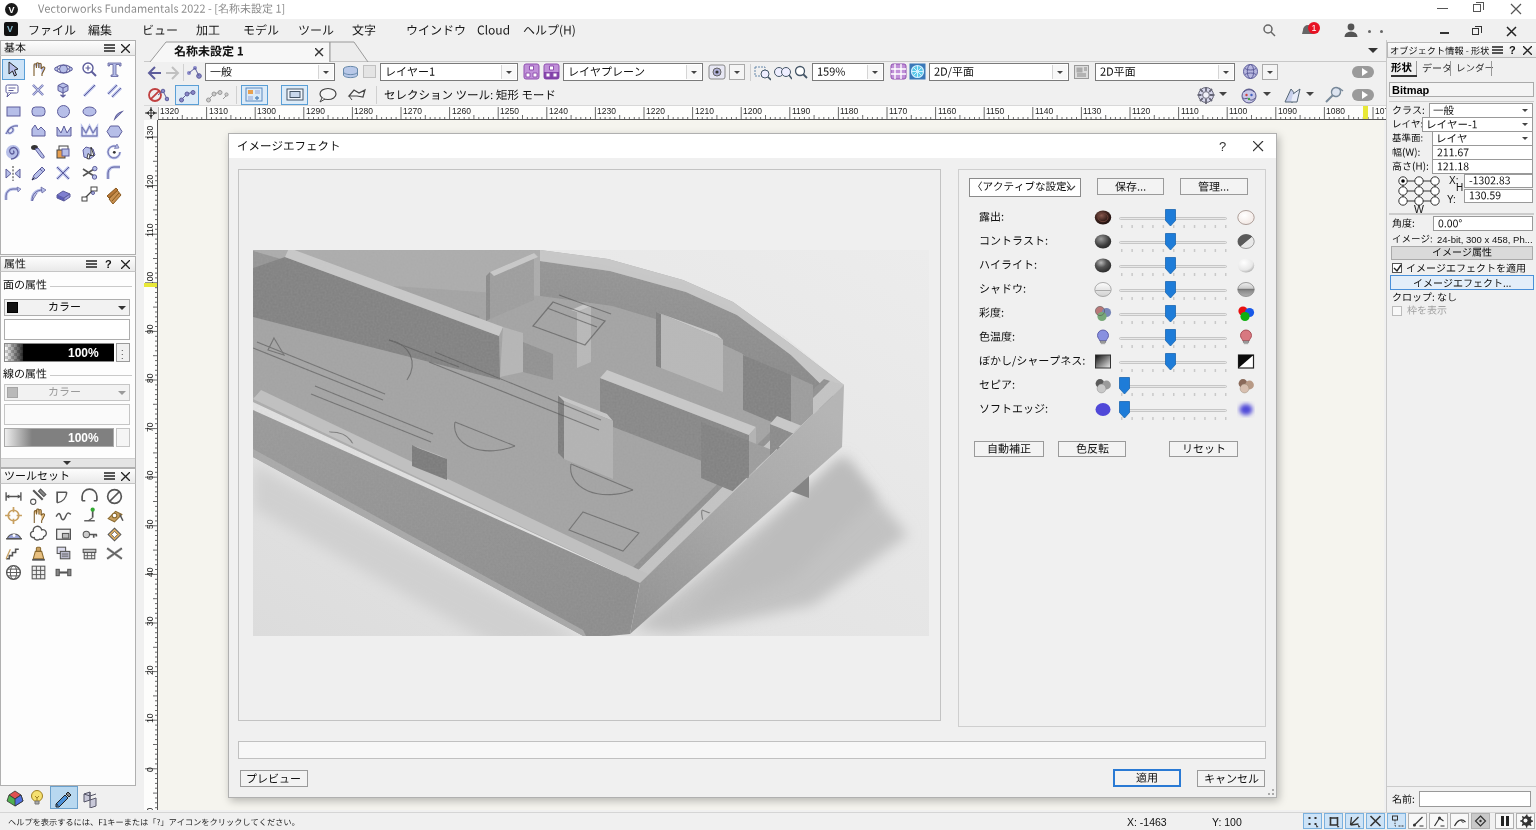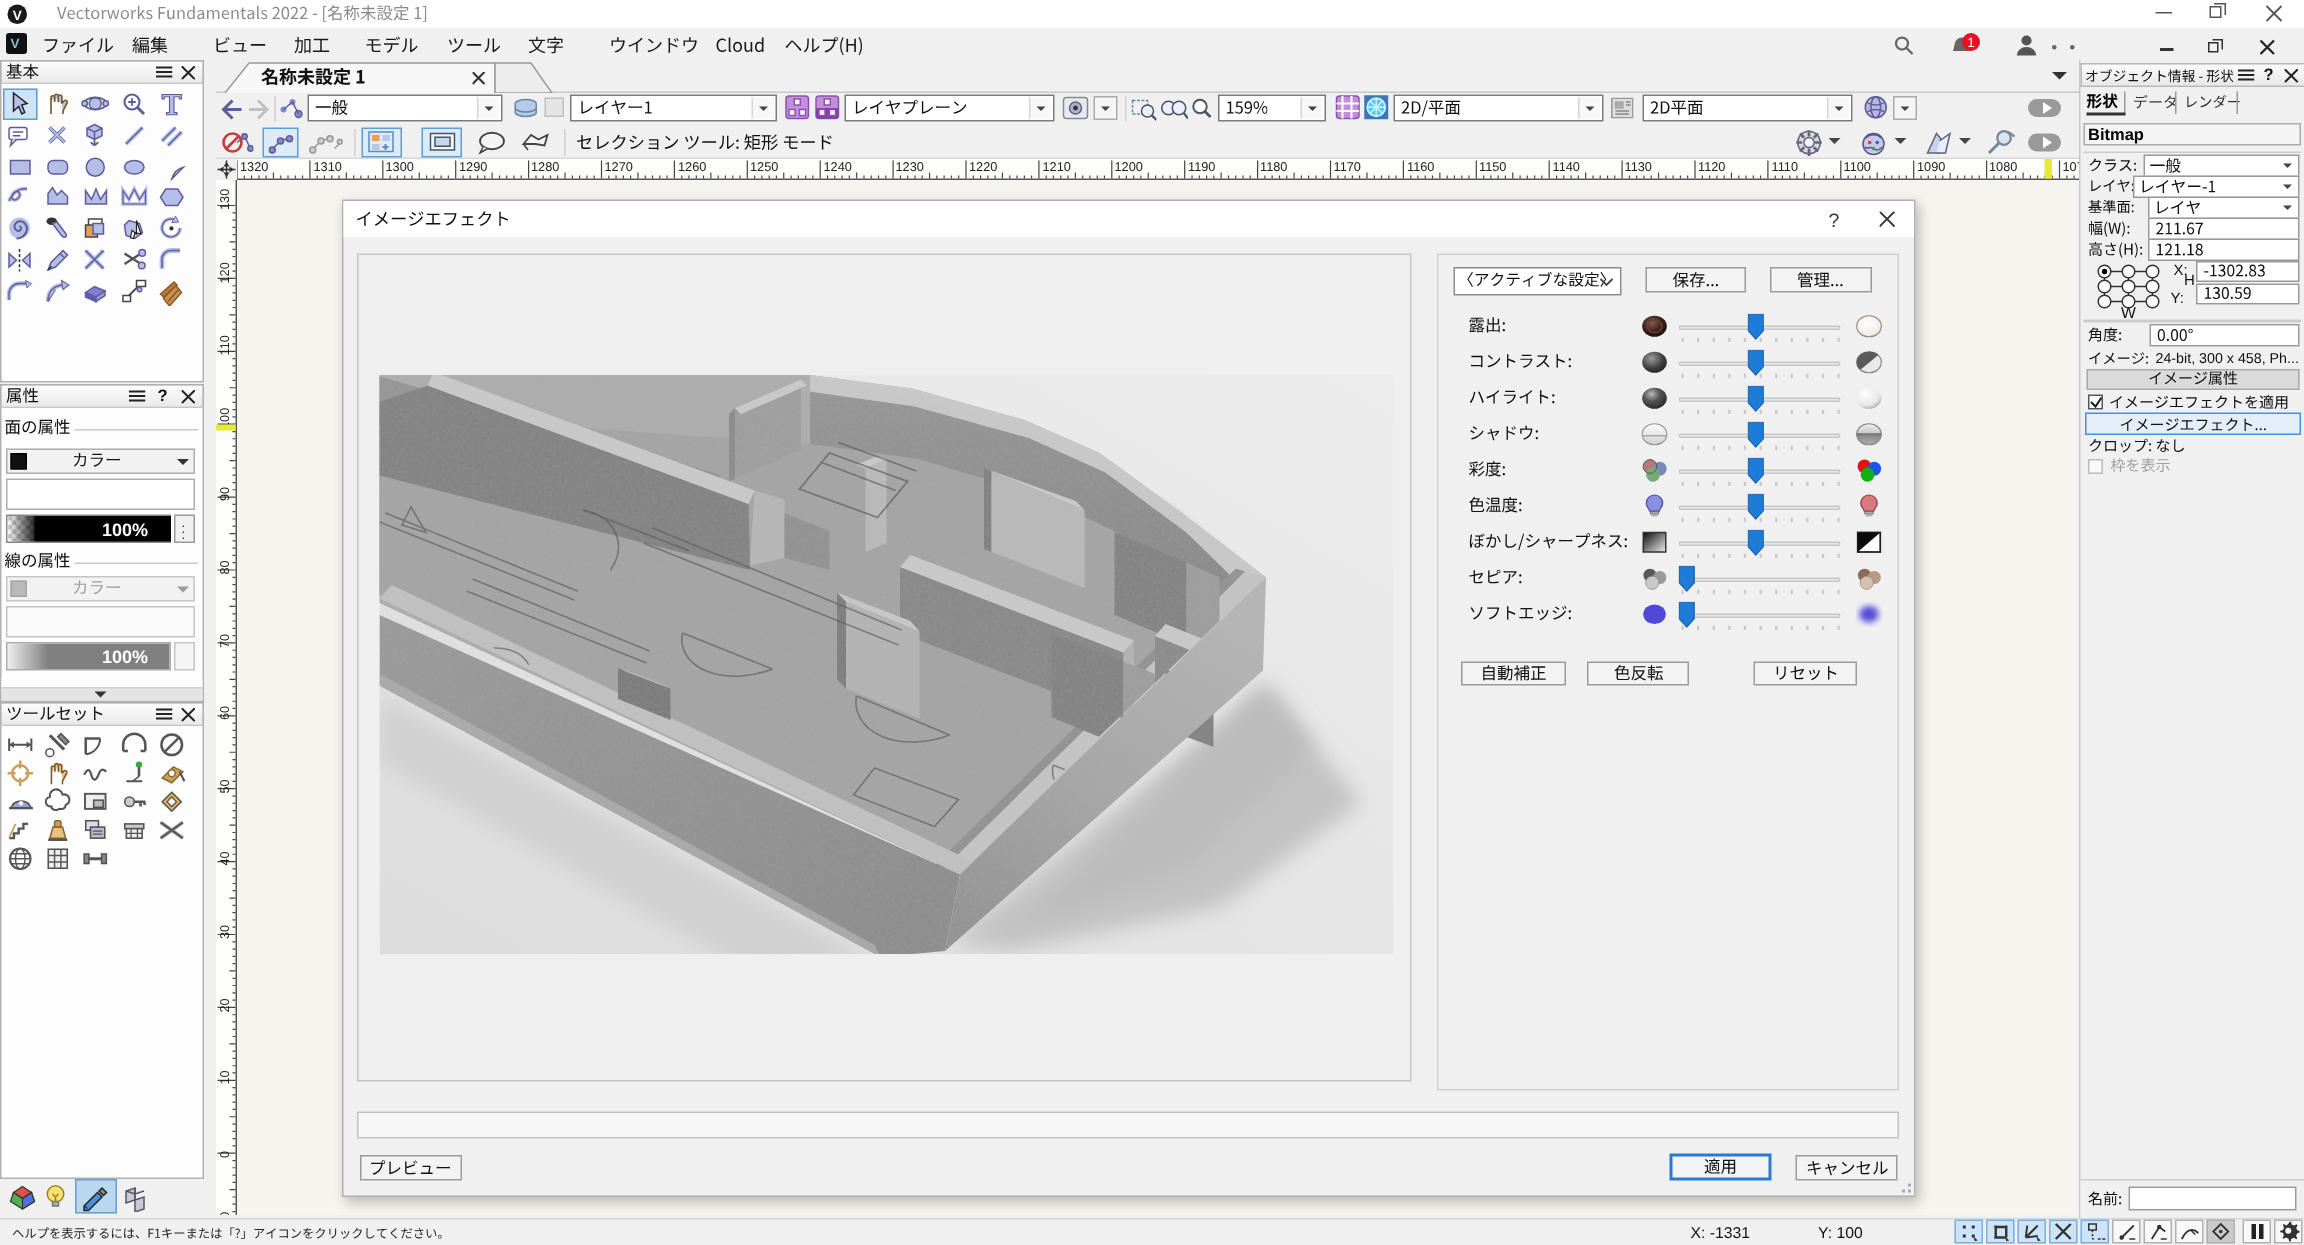--- a/index.html
+++ b/index.html
@@ -950,7 +950,7 @@
     <path d="M3.8 0.4C3.2 1.5 2 2.7 0.4 3.6C0.6 3.8 0.8 4.0 0.9 4.2C1.4 3.9 1.8 3.6 2.2 3.3C2.9 3.8 3.6 4.4 4.1 5.0C2.9 5.8 1.6 6.5 0.3 6.9C0.5 7.0 0.7 7.3 0.8 7.6C1.6 7.3 2.4 6.9 3.2 6.4L3.2 9.6L4 9.6L4 9.2L8.1 9.2L8.1 9.6L8.9 9.6L8.9 5.3L4.8 5.3C5.9 4.4 6.9 3.1 7.5 1.6L7 1.4L6.9 1.4L4 1.4C4.2 1.1 4.4 0.8 4.6 0.5ZM8.1 8.5L4 8.5L4 6.0L8.1 6.0ZM3.5 2.1L6.5 2.1C6 3.0 5.4 3.7 4.7 4.4C4.2 3.9 3.5 3.3 2.8 2.8C3 2.6 3.3 2.3 3.5 2.1ZM16 3.7L16 7.8L16.7 7.8L16.7 3.7ZM18.1 3.4L18.1 8.7C18.1 8.8 18 8.9 17.9 8.9C17.7 8.9 17.1 8.9 16.5 8.8C16.6 9.0 16.8 9.4 16.8 9.6C17.6 9.6 18.1 9.6 18.4 9.4C18.7 9.3 18.8 9.1 18.8 8.7L18.8 3.4ZM17.2 0.4C17 0.8 16.6 1.5 16.3 2.0L13.3 2.0L13.8 1.8C13.6 1.4 13.2 0.8 12.8 0.4L12.1 0.6C12.4 1.1 12.8 1.6 13 2.0L10.5 2.0L10.5 2.7L19.5 2.7L19.5 2.0L17.1 2.0C17.4 1.6 17.8 1.1 18 0.6ZM14.1 5.8L14.1 6.8L11.9 6.8L11.9 5.8ZM14.1 5.2L11.9 5.2L11.9 4.2L14.1 4.2ZM11.2 3.6L11.2 9.6L11.9 9.6L11.9 7.4L14.1 7.4L14.1 8.7C14.1 8.9 14.1 8.9 13.9 8.9C13.8 8.9 13.3 8.9 12.8 8.9C12.9 9.1 13 9.4 13.1 9.6C13.7 9.6 14.2 9.6 14.5 9.4C14.7 9.3 14.8 9.1 14.8 8.7L14.8 3.6ZM21.4 4.9C21.8 4.9 22.1 4.6 22.1 4.2C22.1 3.8 21.8 3.5 21.4 3.5C21 3.5 20.7 3.8 20.7 4.2C20.7 4.6 21 4.9 21.4 4.9ZM21.4 8.9C21.8 8.9 22.1 8.7 22.1 8.2C22.1 7.8 21.8 7.5 21.4 7.5C21 7.5 20.7 7.8 20.7 8.2C20.7 8.7 21 8.9 21.4 8.9Z" fill="#111"></path>
   </svg><div class="a" style="left:1419px;top:791px;width:112px;height:16px;background:#fff;border:1px solid #999"></div><div class="a" style="left:0;top:812px;width:1536px;height:18px;background:#f0f0f0;border-top:1px solid #d5d5d5"></div><svg class="t" style="left:8px;top:818px" width="292" height="10">
     <path d="M0.5 4.9L1.1 5.5C1.2 5.4 1.4 5.1 1.6 4.9C2 4.4 2.6 3.5 3 3.1C3.3 2.7 3.5 2.7 3.8 3.0C4.1 3.3 4.9 4.2 5.4 4.7C5.9 5.3 6.6 6.1 7.2 6.8L7.8 6.2C7.1 5.6 6.3 4.7 5.8 4.1C5.3 3.6 4.6 2.8 4.1 2.4C3.5 1.8 3.1 1.9 2.7 2.4C2.2 3.1 1.5 4.0 1.1 4.4C0.9 4.6 0.7 4.7 0.5 4.9ZM12.5 7.0L12.9 7.4C13 7.4 13.1 7.3 13.2 7.2C14.2 6.7 15.3 5.9 16 4.9L15.6 4.4C15 5.3 14 6.1 13.2 6.4C13.2 6.1 13.2 2.2 13.2 1.7C13.2 1.4 13.3 1.1 13.3 1.1L12.5 1.1C12.5 1.1 12.5 1.4 12.5 1.7C12.5 2.2 12.5 6.2 12.5 6.6C12.5 6.7 12.5 6.9 12.5 7.0ZM8.7 7.0L9.4 7.4C10 6.8 10.6 6.0 10.8 5.2C11 4.3 11.1 2.6 11.1 1.7C11.1 1.4 11.1 1.2 11.1 1.1L10.4 1.1C10.4 1.3 10.4 1.4 10.4 1.7C10.4 2.6 10.4 4.2 10.2 5.0C9.9 5.8 9.4 6.5 8.7 7.0ZM23 1.3C23 1.0 23.2 0.8 23.5 0.8C23.8 0.8 24.1 1.0 24.1 1.3C24.1 1.6 23.8 1.9 23.5 1.9C23.2 1.9 23 1.6 23 1.3ZM22.6 1.3C22.6 1.4 22.6 1.5 22.7 1.6L22.4 1.6C22 1.6 18.8 1.6 18.3 1.6C18 1.6 17.7 1.6 17.5 1.5L17.5 2.3C17.7 2.3 18 2.2 18.3 2.2C18.8 2.2 22 2.2 22.5 2.2C22.4 3.0 22 4.2 21.4 4.9C20.7 5.8 19.8 6.5 18.2 6.9L18.8 7.5C20.3 7.0 21.2 6.3 22 5.3C22.6 4.5 23 3.1 23.2 2.3L23.2 2.2C23.3 2.2 23.4 2.2 23.5 2.2C24.1 2.2 24.5 1.8 24.5 1.3C24.5 0.8 24.1 0.4 23.5 0.4C23 0.4 22.6 0.8 22.6 1.3ZM31.8 3.6L31.6 3.0C31.3 3.1 31.1 3.2 30.9 3.3C30.5 3.5 30 3.7 29.4 4.0C29.3 3.5 28.8 3.2 28.3 3.2C28 3.2 27.5 3.3 27.2 3.5C27.4 3.2 27.7 2.7 27.9 2.3C28.8 2.2 29.8 2.2 30.6 2.0L30.6 1.4C29.9 1.6 29 1.6 28.1 1.7C28.3 1.3 28.3 1.0 28.4 0.7L27.7 0.7C27.7 1.0 27.6 1.3 27.5 1.7L27 1.7C26.6 1.7 26 1.7 25.6 1.6L25.6 2.2C26 2.3 26.6 2.3 26.9 2.3L27.3 2.3C27 2.9 26.4 3.8 25.4 4.8L25.9 5.2C26.2 4.9 26.4 4.6 26.7 4.3C27.1 4.0 27.6 3.7 28.1 3.7C28.5 3.7 28.8 3.9 28.8 4.3C27.9 4.8 26.9 5.4 26.9 6.3C26.9 7.3 27.8 7.6 29 7.6C29.7 7.6 30.6 7.5 31.3 7.4L31.3 6.8C30.6 6.9 29.7 7.0 29 7.0C28.2 7.0 27.6 6.9 27.6 6.2C27.6 5.7 28.1 5.3 28.9 4.9C28.9 5.3 28.8 5.8 28.8 6.1L29.5 6.1L29.4 4.6C30.1 4.3 30.6 4.0 31.1 3.9C31.3 3.8 31.6 3.7 31.8 3.6ZM33.9 7.3L34.1 7.9C35.1 7.6 36.5 7.3 37.8 6.9L37.8 6.4L35.7 6.9L35.7 5.0C36.2 4.7 36.6 4.4 36.9 4.1C37.5 5.9 38.6 7.2 40.3 7.8C40.4 7.7 40.6 7.4 40.7 7.3C39.8 7.0 39.1 6.5 38.5 5.9C39.1 5.5 39.7 5.1 40.3 4.7L39.8 4.3C39.4 4.7 38.7 5.1 38.2 5.5C37.9 5.0 37.7 4.5 37.5 4.0L40.5 4.0L40.5 3.5L37.2 3.5L37.2 2.7L39.9 2.7L39.9 2.2L37.2 2.2L37.2 1.5L40.2 1.5L40.2 1.0L37.2 1.0L37.2 0.3L36.6 0.3L36.6 1.0L33.6 1.0L33.6 1.5L36.6 1.5L36.6 2.2L34 2.2L34 2.7L36.6 2.7L36.6 3.5L33.3 3.5L33.3 4.0L36.2 4.0C35.4 4.7 34.1 5.3 33 5.6C33.2 5.7 33.3 6.0 33.4 6.1C34 5.9 34.5 5.7 35.1 5.4L35.1 7.0ZM42.9 4.3C42.6 5.3 42 6.2 41.3 6.8C41.4 6.8 41.7 7.0 41.9 7.1C42.5 6.5 43.1 5.5 43.6 4.5ZM46.6 4.6C47.2 5.4 47.8 6.4 48 7.1L48.7 6.9C48.4 6.2 47.8 5.1 47.2 4.4ZM42.2 0.9L42.2 1.5L48 1.5L48 0.9ZM41.5 2.9L41.5 3.5L44.8 3.5L44.8 7.1C44.8 7.2 44.7 7.2 44.6 7.2C44.4 7.2 43.9 7.2 43.3 7.2C43.4 7.4 43.5 7.7 43.6 7.9C44.3 7.9 44.8 7.9 45.1 7.8C45.3 7.7 45.4 7.5 45.4 7.1L45.4 3.5L48.7 3.5L48.7 2.9ZM53.9 4.2C53.9 4.9 53.6 5.3 53.1 5.3C52.7 5.3 52.3 5.0 52.3 4.5C52.3 4.0 52.7 3.6 53.1 3.6C53.5 3.6 53.7 3.8 53.9 4.2ZM50 1.9L50 2.5C51 2.4 52.4 2.4 53.7 2.4L53.7 3.2C53.5 3.1 53.3 3.1 53.1 3.1C52.3 3.1 51.7 3.7 51.7 4.5C51.7 5.4 52.3 5.9 53 5.9C53.3 5.9 53.5 5.8 53.7 5.7C53.4 6.4 52.7 6.9 51.6 7.1L52.1 7.7C54 7.1 54.6 5.9 54.6 4.7C54.6 4.3 54.5 4.0 54.3 3.7L54.3 2.3L54.4 2.3C55.6 2.3 56.4 2.4 56.8 2.4L56.8 1.8C56.4 1.8 55.4 1.8 54.4 1.8L54.3 1.8L54.3 1.2C54.3 1.1 54.3 0.8 54.3 0.7L53.6 0.7C53.6 0.8 53.6 1.0 53.6 1.2L53.7 1.8C52.4 1.8 50.9 1.8 50 1.9ZM62.2 6.9C62 7.0 61.7 7.0 61.5 7.0C60.9 7.0 60.4 6.7 60.4 6.4C60.4 6.1 60.7 5.8 61.1 5.8C61.7 5.8 62.1 6.3 62.2 6.9ZM59.4 1.2L59.4 1.9C59.5 1.8 59.7 1.8 59.9 1.8C60.4 1.8 62 1.7 62.4 1.7C62 2.1 61 2.9 60.5 3.3C60 3.7 59 4.6 58.3 5.1L58.8 5.6C59.8 4.6 60.6 4.0 61.9 4.0C63 4.0 63.8 4.6 63.8 5.4C63.8 6.1 63.4 6.5 62.7 6.8C62.6 6.0 62.1 5.3 61.1 5.3C60.3 5.3 59.8 5.8 59.8 6.4C59.8 7.1 60.5 7.6 61.6 7.6C63.3 7.6 64.4 6.7 64.4 5.4C64.4 4.3 63.4 3.5 62.1 3.5C61.7 3.5 61.3 3.5 60.9 3.6C61.6 3.1 62.7 2.2 63.1 1.8C63.3 1.7 63.4 1.6 63.6 1.5L63.2 1.0C63.1 1.1 63 1.1 62.7 1.1C62.3 1.1 60.4 1.2 59.9 1.2C59.8 1.2 59.5 1.2 59.4 1.2ZM69.3 1.7L69.3 2.3C70.2 2.4 71.8 2.4 72.7 2.3L72.7 1.7C71.9 1.8 70.2 1.8 69.3 1.7ZM69.7 5.0L69.1 5.0C69 5.4 68.9 5.6 68.9 5.9C68.9 6.7 69.5 7.2 70.9 7.2C71.8 7.2 72.5 7.1 73 7.0L73 6.3C72.3 6.4 71.7 6.5 70.9 6.5C69.8 6.5 69.5 6.1 69.5 5.8C69.5 5.6 69.6 5.3 69.7 5.0ZM67.8 1.0L67 1.0C67 1.2 67 1.4 67 1.6C66.9 2.2 66.6 3.6 66.6 4.9C66.6 6.0 66.8 6.9 66.9 7.5L67.5 7.4C67.5 7.4 67.5 7.2 67.5 7.2C67.5 7.1 67.5 6.9 67.5 6.8C67.6 6.4 67.9 5.5 68.1 5.0L67.8 4.7C67.6 5.0 67.4 5.5 67.3 5.9C67.2 5.5 67.2 5.1 67.2 4.7C67.2 3.8 67.5 2.4 67.6 1.6C67.7 1.5 67.7 1.2 67.8 1.0ZM75.9 1.0L75.2 0.9C75.2 1.1 75.1 1.3 75.1 1.5C75 2.2 74.7 3.7 74.7 4.9C74.7 6.0 74.9 6.9 75.1 7.5L75.6 7.5C75.6 7.4 75.6 7.3 75.6 7.2C75.6 7.1 75.6 6.9 75.6 6.8C75.7 6.4 76 5.6 76.2 5.0L75.9 4.7C75.8 5.1 75.6 5.6 75.4 6.0C75.4 5.6 75.3 5.2 75.3 4.8C75.3 3.9 75.6 2.3 75.8 1.5C75.8 1.4 75.8 1.1 75.9 1.0ZM79.3 5.7L79.4 6.0C79.4 6.5 79.1 6.9 78.5 6.9C77.9 6.9 77.5 6.7 77.5 6.2C77.5 5.8 77.9 5.6 78.5 5.6C78.8 5.6 79.1 5.6 79.3 5.7ZM79.9 0.9L79.2 0.9C79.2 1.0 79.2 1.3 79.2 1.4L79.2 2.4L78.5 2.4C78 2.4 77.5 2.4 77.1 2.4L77.1 3.0C77.6 3.0 78 3.0 78.4 3.0L79.2 3.0C79.2 3.7 79.3 4.5 79.3 5.1C79.1 5.1 78.8 5.1 78.6 5.1C77.5 5.1 76.9 5.6 76.9 6.3C76.9 7.0 77.5 7.5 78.6 7.5C79.7 7.5 80 6.8 80 6.1L80 6.0C80.4 6.2 80.8 6.5 81.2 6.9L81.6 6.4C81.2 6.0 80.6 5.6 80 5.3C79.9 4.6 79.9 3.8 79.9 3.0C80.4 3.0 80.8 2.9 81.3 2.8L81.3 2.2C80.9 2.3 80.4 2.3 79.9 2.4C79.9 2.0 79.9 1.6 79.9 1.4C79.9 1.2 79.9 1.1 79.9 0.9ZM84.2 7.7L84.8 7.2C84.3 6.6 83.5 5.9 83 5.4L82.4 5.8C83 6.3 83.7 7.0 84.2 7.7ZM91 7.2L91.8 7.2L91.8 4.5L94.1 4.5L94.1 3.9L91.8 3.9L91.8 1.8L94.5 1.8L94.5 1.2L91 1.2ZM95.4 7.2L98.7 7.2L98.7 6.6L97.5 6.6L97.5 1.2L97 1.2C96.6 1.4 96.3 1.5 95.7 1.6L95.7 2.1L96.8 2.1L96.8 6.6L95.4 6.6ZM100.2 5.0L100.3 5.7C100.5 5.6 100.7 5.6 101 5.5C101.4 5.5 102.3 5.3 103.2 5.2L103.5 6.8C103.6 7.1 103.6 7.3 103.7 7.6L104.4 7.4C104.3 7.2 104.3 6.9 104.2 6.7L103.9 5.1L105.9 4.7C106.2 4.7 106.5 4.6 106.6 4.6L106.5 3.9C106.3 4.0 106.1 4.0 105.8 4.1L103.8 4.4L103.4 2.8L105.3 2.5C105.6 2.5 105.8 2.4 105.9 2.4L105.8 1.7C105.7 1.8 105.5 1.8 105.2 1.9C104.9 1.9 104.1 2.0 103.3 2.2L103.1 1.3C103.1 1.1 103.1 0.9 103.1 0.7L102.3 0.9C102.4 1.0 102.5 1.2 102.5 1.4L102.7 2.3C101.9 2.4 101.2 2.5 100.9 2.5C100.6 2.6 100.4 2.6 100.2 2.6L100.3 3.3C100.6 3.3 100.8 3.2 101 3.2L102.8 2.9L103.1 4.6C102.2 4.7 101.3 4.8 100.9 4.9C100.7 4.9 100.3 5.0 100.2 5.0ZM108.3 3.7L108.3 4.5C108.6 4.4 109 4.4 109.5 4.4C110.1 4.4 113.3 4.4 114 4.4C114.3 4.4 114.7 4.5 114.8 4.5L114.8 3.7C114.7 3.7 114.4 3.7 113.9 3.7C113.3 3.7 110.1 3.7 109.5 3.7C109 3.7 108.6 3.7 108.3 3.7ZM119.8 5.8L119.8 6.3C119.8 6.9 119.4 7.0 118.9 7.0C118.1 7.0 117.8 6.7 117.8 6.4C117.8 6.0 118.2 5.7 119 5.7C119.3 5.7 119.5 5.7 119.8 5.8ZM117.2 3.3L117.2 4.0C117.8 4.0 118.7 4.1 119.3 4.1L119.7 4.1L119.8 5.2C119.5 5.1 119.3 5.1 119.1 5.1C117.9 5.1 117.2 5.6 117.2 6.4C117.2 7.2 117.8 7.6 119 7.6C120.1 7.6 120.4 7.0 120.4 6.4L120.4 5.9C121.2 6.2 121.9 6.7 122.4 7.2L122.8 6.6C122.3 6.2 121.5 5.6 120.4 5.3L120.3 4.1C121.1 4.0 121.8 4.0 122.6 3.9L122.6 3.2C121.9 3.4 121.1 3.4 120.3 3.5L120.3 3.4L120.3 2.3C121.1 2.3 121.9 2.2 122.5 2.1L122.5 1.5C121.8 1.6 121.1 1.7 120.3 1.8L120.3 1.3C120.3 1.0 120.4 0.9 120.4 0.7L119.7 0.7C119.7 0.8 119.7 1.1 119.7 1.2L119.7 1.8L119.3 1.8C118.8 1.8 117.8 1.7 117.2 1.6L117.2 2.2C117.8 2.3 118.8 2.3 119.3 2.3L119.7 2.3L119.7 3.4L119.7 3.5L119.3 3.5C118.7 3.5 117.8 3.4 117.2 3.3ZM128.3 3.3L128.3 3.9C128.8 3.8 129.3 3.8 129.8 3.8C130.3 3.8 130.8 3.8 131.2 3.9L131.2 3.3C130.8 3.2 130.3 3.2 129.8 3.2C129.3 3.2 128.7 3.2 128.3 3.3ZM128.5 5.3L127.8 5.2C127.8 5.5 127.7 5.8 127.7 6.2C127.7 7.0 128.4 7.4 129.7 7.4C130.3 7.4 130.9 7.3 131.3 7.3L131.3 6.6C130.8 6.7 130.3 6.8 129.7 6.8C128.6 6.8 128.3 6.4 128.3 6.0C128.3 5.8 128.4 5.5 128.5 5.3ZM125.7 2.1C125.4 2.1 125.1 2.1 124.7 2.1L124.7 2.7C125 2.7 125.3 2.7 125.7 2.7C125.9 2.7 126.2 2.7 126.4 2.7C126.4 3.0 126.3 3.3 126.2 3.6C125.9 4.8 125.3 6.4 124.8 7.3L125.6 7.5C126 6.6 126.6 4.9 126.8 3.8C126.9 3.4 127 3.0 127.1 2.7C127.7 2.6 128.3 2.5 128.8 2.4L128.8 1.7C128.3 1.9 127.8 2.0 127.2 2.0L127.4 1.4C127.4 1.3 127.5 0.9 127.5 0.8L126.7 0.7C126.7 0.9 126.7 1.1 126.7 1.4C126.7 1.5 126.6 1.8 126.6 2.1C126.3 2.1 126 2.1 125.7 2.1ZM134.2 1.0L133.4 0.9C133.4 1.1 133.4 1.3 133.4 1.5C133.3 2.2 133 3.7 133 4.9C133 6.0 133.2 6.9 133.3 7.5L133.9 7.5C133.9 7.4 133.9 7.3 133.9 7.2C133.9 7.1 133.9 6.9 133.9 6.8C134 6.4 134.3 5.6 134.5 5.0L134.2 4.7C134 5.1 133.8 5.6 133.7 6.0C133.6 5.6 133.6 5.2 133.6 4.8C133.6 3.9 133.9 2.3 134 1.5C134.1 1.4 134.1 1.1 134.2 1.0ZM137.6 5.7L137.6 6.0C137.6 6.5 137.4 6.9 136.7 6.9C136.1 6.9 135.7 6.7 135.7 6.2C135.7 5.8 136.2 5.6 136.8 5.6C137.1 5.6 137.4 5.6 137.6 5.7ZM138.2 0.9L137.5 0.9C137.5 1.0 137.5 1.3 137.5 1.4L137.5 2.4L136.7 2.4C136.3 2.4 135.8 2.4 135.3 2.4L135.3 3.0C135.8 3.0 136.3 3.0 136.7 3.0L137.5 3.0C137.5 3.7 137.6 4.5 137.6 5.1C137.4 5.1 137.1 5.1 136.8 5.1C135.8 5.1 135.1 5.6 135.1 6.3C135.1 7.0 135.8 7.5 136.8 7.5C138 7.5 138.3 6.8 138.3 6.1L138.3 6.0C138.7 6.2 139.1 6.5 139.5 6.9L139.9 6.4C139.4 6.0 138.9 5.6 138.2 5.3C138.2 4.6 138.2 3.8 138.1 3.0C138.6 3.0 139.1 2.9 139.6 2.8L139.6 2.2C139.1 2.3 138.6 2.3 138.1 2.4C138.2 2.0 138.2 1.6 138.2 1.4C138.2 1.2 138.2 1.1 138.2 0.9ZM145.6 0.3L145.6 5.6L146.2 5.6L146.2 0.8L148.2 0.8L148.2 0.3ZM149.9 5.4L150.6 5.4C150.5 4.1 151.9 3.6 151.9 2.4C151.9 1.5 151.3 1.0 150.4 1.0C149.7 1.0 149.2 1.3 148.8 1.7L149.3 2.1C149.5 1.8 149.9 1.6 150.3 1.6C150.9 1.6 151.2 2.0 151.2 2.5C151.2 3.5 149.7 4.0 149.9 5.4ZM150.3 7.3C150.6 7.3 150.8 7.1 150.8 6.8C150.8 6.4 150.6 6.2 150.3 6.2C150 6.2 149.8 6.4 149.8 6.8C149.8 7.1 150 7.3 150.3 7.3ZM155.2 7.9L155.2 2.6L154.6 2.6L154.6 7.4L152.6 7.4L152.6 7.9ZM168.2 1.7L167.8 1.3C167.7 1.3 167.4 1.3 167.2 1.3C166.7 1.3 162.9 1.3 162.5 1.3C162.2 1.3 161.9 1.3 161.6 1.3L161.6 2.0C161.9 2.0 162.2 2.0 162.5 2.0C162.9 2.0 166.6 2.0 167.2 2.0C166.9 2.5 166.1 3.4 165.4 3.8L165.9 4.2C166.9 3.6 167.6 2.5 168 2.0C168 1.9 168.1 1.8 168.2 1.7ZM164.9 2.8L164.2 2.8C164.2 3.0 164.2 3.1 164.2 3.3C164.2 4.7 164 5.9 162.8 6.7C162.5 6.8 162.3 7.0 162 7.0L162.6 7.5C164.7 6.5 164.9 5.0 164.9 2.8ZM169.5 4.3L169.8 4.9C170.9 4.5 172.1 4.1 172.9 3.6L172.9 6.6C172.9 6.9 172.9 7.3 172.9 7.5L173.7 7.5C173.6 7.3 173.6 6.9 173.6 6.6L173.6 3.1C174.5 2.6 175.2 2.0 175.8 1.3L175.3 0.8C174.7 1.5 173.9 2.2 173.1 2.7C172.1 3.3 170.9 3.9 169.5 4.3ZM178.3 6.1L178.3 6.9C178.5 6.8 178.9 6.8 179.2 6.8L183.2 6.8L183.2 7.3L183.9 7.3C183.9 7.2 183.9 6.8 183.9 6.5L183.9 2.3C183.9 2.1 183.9 1.8 183.9 1.6C183.8 1.6 183.5 1.6 183.3 1.6L179.3 1.6C179 1.6 178.6 1.6 178.4 1.6L178.4 2.3C178.6 2.3 179 2.3 179.3 2.3L183.2 2.3L183.2 6.2L179.2 6.2C178.8 6.2 178.5 6.1 178.3 6.1ZM187 1.2L186.6 1.7C187.2 2.1 188.2 3.0 188.6 3.4L189.1 2.9C188.7 2.4 187.6 1.6 187 1.2ZM186.3 6.7L186.8 7.4C188.1 7.1 189.2 6.6 190 6.1C191.2 5.3 192.2 4.2 192.7 3.2L192.3 2.5C191.9 3.5 190.9 4.7 189.6 5.5C188.8 6.0 187.8 6.5 186.3 6.7ZM200.6 3.6L200.3 3.0C200.1 3.1 199.9 3.2 199.7 3.3C199.2 3.5 198.7 3.7 198.2 4.0C198 3.5 197.6 3.2 197.1 3.2C196.7 3.2 196.2 3.3 195.9 3.5C196.2 3.2 196.5 2.7 196.7 2.3C197.6 2.2 198.6 2.2 199.4 2.0L199.4 1.4C198.6 1.6 197.7 1.6 196.9 1.7C197 1.3 197.1 1.0 197.1 0.7L196.5 0.7C196.4 1.0 196.4 1.3 196.3 1.7L195.7 1.7C195.3 1.7 194.8 1.7 194.3 1.6L194.3 2.2C194.8 2.3 195.3 2.3 195.7 2.3L196 2.3C195.7 2.9 195.2 3.8 194.1 4.8L194.7 5.2C195 4.9 195.2 4.6 195.4 4.3C195.8 4.0 196.3 3.7 196.9 3.7C197.2 3.7 197.5 3.9 197.6 4.3C196.6 4.8 195.7 5.4 195.7 6.3C195.7 7.3 196.6 7.6 197.8 7.6C198.5 7.6 199.4 7.5 200 7.4L200 6.8C199.3 6.9 198.4 7.0 197.8 7.0C197 7.0 196.3 6.9 196.3 6.2C196.3 5.7 196.9 5.3 197.6 4.9C197.6 5.3 197.6 5.8 197.6 6.1L198.2 6.1L198.2 4.6C198.8 4.3 199.4 4.0 199.9 3.9C200.1 3.8 200.4 3.7 200.6 3.6ZM206 0.8L205.2 0.6C205.2 0.8 205 1.1 205 1.2C204.6 2.0 203.8 3.2 202.4 4.0L202.9 4.4C203.8 3.8 204.5 3.1 205 2.4L207.8 2.4C207.6 3.2 207.1 4.2 206.5 5.0C205.7 5.9 204.7 6.6 203.2 7.0L203.8 7.6C205.3 7.0 206.3 6.3 207.1 5.3C207.8 4.5 208.3 3.4 208.5 2.5C208.6 2.4 208.6 2.2 208.7 2.1L208.2 1.8C208 1.8 207.9 1.8 207.6 1.8L205.4 1.8L205.6 1.5C205.7 1.3 205.8 1.1 206 0.8ZM216.1 1.0L215.4 1.0C215.4 1.2 215.4 1.4 215.4 1.7C215.4 2.0 215.4 2.7 215.4 3.0C215.4 4.6 215.3 5.2 214.7 5.9C214.2 6.5 213.5 6.8 212.8 7.0L213.3 7.6C213.9 7.3 214.7 7.0 215.2 6.4C215.8 5.6 216.1 5.0 216.1 3.0C216.1 2.7 216.1 2.0 216.1 1.7C216.1 1.4 216.1 1.2 216.1 1.0ZM212.3 1.1L211.6 1.1C211.6 1.2 211.6 1.5 211.6 1.6C211.6 1.9 211.6 4.0 211.6 4.4C211.6 4.6 211.6 4.9 211.6 5.0L212.3 5.0C212.3 4.9 212.3 4.6 212.3 4.4C212.3 4.0 212.3 1.9 212.3 1.6C212.3 1.5 212.3 1.2 212.3 1.1ZM221.9 2.5L221.3 2.7C221.5 3.1 221.9 4.1 222 4.5L222.6 4.3C222.5 3.9 222.1 2.8 221.9 2.5ZM224.9 3.0L224.2 2.7C224.1 3.8 223.6 4.8 223.1 5.5C222.4 6.4 221.3 7.0 220.4 7.3L220.9 7.8C221.9 7.5 222.9 6.8 223.6 5.9C224.2 5.1 224.5 4.3 224.8 3.4C224.8 3.3 224.8 3.1 224.9 3.0ZM220 2.9L219.4 3.1C219.6 3.4 220 4.6 220.1 5.0L220.8 4.8C220.6 4.3 220.2 3.3 220 2.9ZM230.6 0.8L229.8 0.6C229.8 0.8 229.6 1.1 229.6 1.2C229.2 2.0 228.4 3.2 227 4.0L227.5 4.4C228.4 3.8 229.1 3.1 229.6 2.4L232.4 2.4C232.2 3.2 231.7 4.2 231.1 5.0C230.3 5.9 229.3 6.6 227.8 7.0L228.4 7.6C229.9 7.0 230.9 6.3 231.7 5.3C232.4 4.5 232.9 3.4 233.1 2.5C233.2 2.4 233.2 2.2 233.3 2.1L232.8 1.8C232.6 1.8 232.5 1.8 232.2 1.8L230 1.8L230.2 1.5C230.3 1.3 230.4 1.1 230.6 0.8ZM237.2 0.8L236.3 0.8C236.4 1.1 236.4 1.4 236.4 1.7C236.4 2.5 236.3 4.6 236.3 5.8C236.3 7.1 237.1 7.6 238.3 7.6C240.1 7.6 241.2 6.6 241.7 5.8L241.3 5.3C240.7 6.1 239.8 7.0 238.3 7.0C237.5 7.0 237 6.6 237 5.7C237 4.5 237 2.6 237.1 1.7C237.1 1.4 237.1 1.1 237.2 0.8ZM243.3 1.8L243.3 2.5C244.2 2.3 246.3 2.1 247.2 2.0C246.4 2.5 245.7 3.5 245.7 4.8C245.7 6.6 247.4 7.4 248.9 7.5L249.1 6.8C247.8 6.7 246.3 6.2 246.3 4.6C246.3 3.7 247 2.4 248.2 2.0C248.6 1.9 249.3 1.9 249.8 1.9L249.8 1.2C249.2 1.3 248.5 1.3 247.6 1.4C246.1 1.5 244.5 1.7 244 1.7C243.8 1.7 243.6 1.8 243.3 1.8ZM256.5 1.2L255.9 0.6C255.8 0.8 255.6 1.0 255.5 1.2C254.9 1.7 253.7 2.7 253 3.2C252.3 3.9 252.2 4.2 253 4.9C253.7 5.5 255 6.6 255.6 7.2C255.8 7.3 256 7.6 256.1 7.7L256.7 7.2C255.8 6.3 254.4 5.2 253.7 4.6C253.1 4.1 253.1 4.0 253.6 3.6C254.2 3.1 255.4 2.1 256 1.6C256.1 1.5 256.4 1.3 256.5 1.2ZM263.1 3.4L263.1 4.0C263.6 3.9 264.1 3.9 264.6 3.9C265.1 3.9 265.6 3.9 266 4.0L266 3.4C265.6 3.3 265.1 3.3 264.6 3.3C264.1 3.3 263.6 3.3 263.1 3.4ZM263.3 5.4L262.7 5.3C262.6 5.7 262.6 6.0 262.6 6.3C262.6 7.1 263.3 7.5 264.6 7.5C265.2 7.5 265.7 7.4 266.1 7.4L266.2 6.7C265.7 6.8 265.1 6.9 264.6 6.9C263.4 6.9 263.2 6.5 263.2 6.1C263.2 5.9 263.2 5.6 263.3 5.4ZM265.2 1.1L264.7 1.3C264.9 1.6 265.2 2.1 265.4 2.5L265.8 2.3C265.7 1.9 265.4 1.4 265.2 1.1ZM266.1 0.8L265.6 1.0C265.9 1.3 266.1 1.8 266.3 2.1L266.8 1.9C266.6 1.6 266.3 1.1 266.1 0.8ZM260.5 2.2C260.2 2.2 259.9 2.2 259.5 2.2L259.6 2.8C259.9 2.8 260.2 2.9 260.5 2.9C260.8 2.9 261 2.9 261.3 2.8C261.2 3.1 261.1 3.4 261.1 3.7C260.8 4.9 260.2 6.5 259.7 7.4L260.4 7.6C260.8 6.7 261.4 5.0 261.7 3.9C261.8 3.5 261.9 3.1 261.9 2.8C262.5 2.7 263.1 2.6 263.7 2.5L263.7 1.9C263.2 2.0 262.6 2.1 262.1 2.1L262.2 1.5C262.2 1.4 262.3 1.1 262.4 0.9L261.6 0.8C261.6 1.0 261.6 1.3 261.5 1.5C261.5 1.7 261.5 1.9 261.4 2.2C261.1 2.2 260.8 2.2 260.5 2.2ZM269.7 4.7L269.1 4.5C268.9 5.0 268.7 5.4 268.7 5.9C268.7 7.0 269.7 7.6 271.2 7.6C272.1 7.6 272.8 7.5 273.3 7.4L273.4 6.7C272.8 6.9 272.1 6.9 271.3 6.9C270.1 6.9 269.3 6.6 269.3 5.8C269.3 5.4 269.5 5.1 269.7 4.7ZM268.5 2.0L268.5 2.7C269.8 2.8 270.9 2.8 271.9 2.7C272.2 3.4 272.6 4.1 272.9 4.6C272.6 4.6 272 4.5 271.6 4.5L271.5 5.0C272.1 5.1 273.1 5.1 273.5 5.2L273.8 4.8C273.7 4.6 273.6 4.5 273.5 4.3C273.2 3.9 272.8 3.3 272.5 2.6C273.1 2.6 273.7 2.5 274.2 2.3L274.2 1.7C273.6 1.9 272.9 2.0 272.3 2.1C272.2 1.6 272 1.1 272 0.7L271.3 0.8C271.3 1.0 271.4 1.2 271.5 1.4L271.7 2.1C270.8 2.2 269.7 2.2 268.5 2.0ZM277.2 1.5L276.4 1.5C276.4 1.7 276.5 2.0 276.5 2.2C276.5 2.7 276.5 3.7 276.5 4.4C276.8 6.5 277.5 7.3 278.3 7.3C278.8 7.3 279.3 6.8 279.8 5.4L279.3 4.8C279.1 5.7 278.7 6.5 278.3 6.5C277.7 6.5 277.3 5.6 277.2 4.2C277.1 3.6 277.1 2.8 277.1 2.3C277.1 2.1 277.2 1.7 277.2 1.5ZM281.5 1.7L280.8 1.9C281.6 2.9 282.1 4.6 282.3 6.1L282.9 5.8C282.8 4.4 282.2 2.7 281.5 1.7ZM285.2 5.2C284.5 5.2 283.9 5.8 283.9 6.5C283.9 7.2 284.5 7.7 285.2 7.7C285.9 7.7 286.4 7.2 286.4 6.5C286.4 5.8 285.9 5.2 285.2 5.2ZM285.2 7.3C284.7 7.3 284.3 6.9 284.3 6.5C284.3 6.0 284.7 5.6 285.2 5.6C285.6 5.6 286 6.0 286 6.5C286 6.9 285.6 7.3 285.2 7.3Z" fill="#222"></path>
-  </svg><div class="a" style="left:1127px;top:816px;font-size:10.5px;color:#111">X: -1331</div><div class="a" style="left:1212px;top:816px;font-size:10.5px;color:#111">Y: 100</div><div class="a" style="left:1303px;top:813px;width:19px;height:16px;background:#cde3f7;border:1px solid #7ab0de"></div><svg class="a" style="left:1305px;top:814px" width="15" height="14" viewBox="0 0 14 14">
+  </svg><div class="a" style="left:1127px;top:816px;font-size:10.5px;color:#111">X: -1463</div><div class="a" style="left:1212px;top:816px;font-size:10.5px;color:#111">Y: 100</div><div class="a" style="left:1303px;top:813px;width:19px;height:16px;background:#cde3f7;border:1px solid #7ab0de"></div><svg class="a" style="left:1305px;top:814px" width="15" height="14" viewBox="0 0 14 14">
     <g fill="#333">
       <rect x="3" y="3" width="2" height="2"></rect>
       <rect x="9" y="3" width="2" height="2"></rect>

